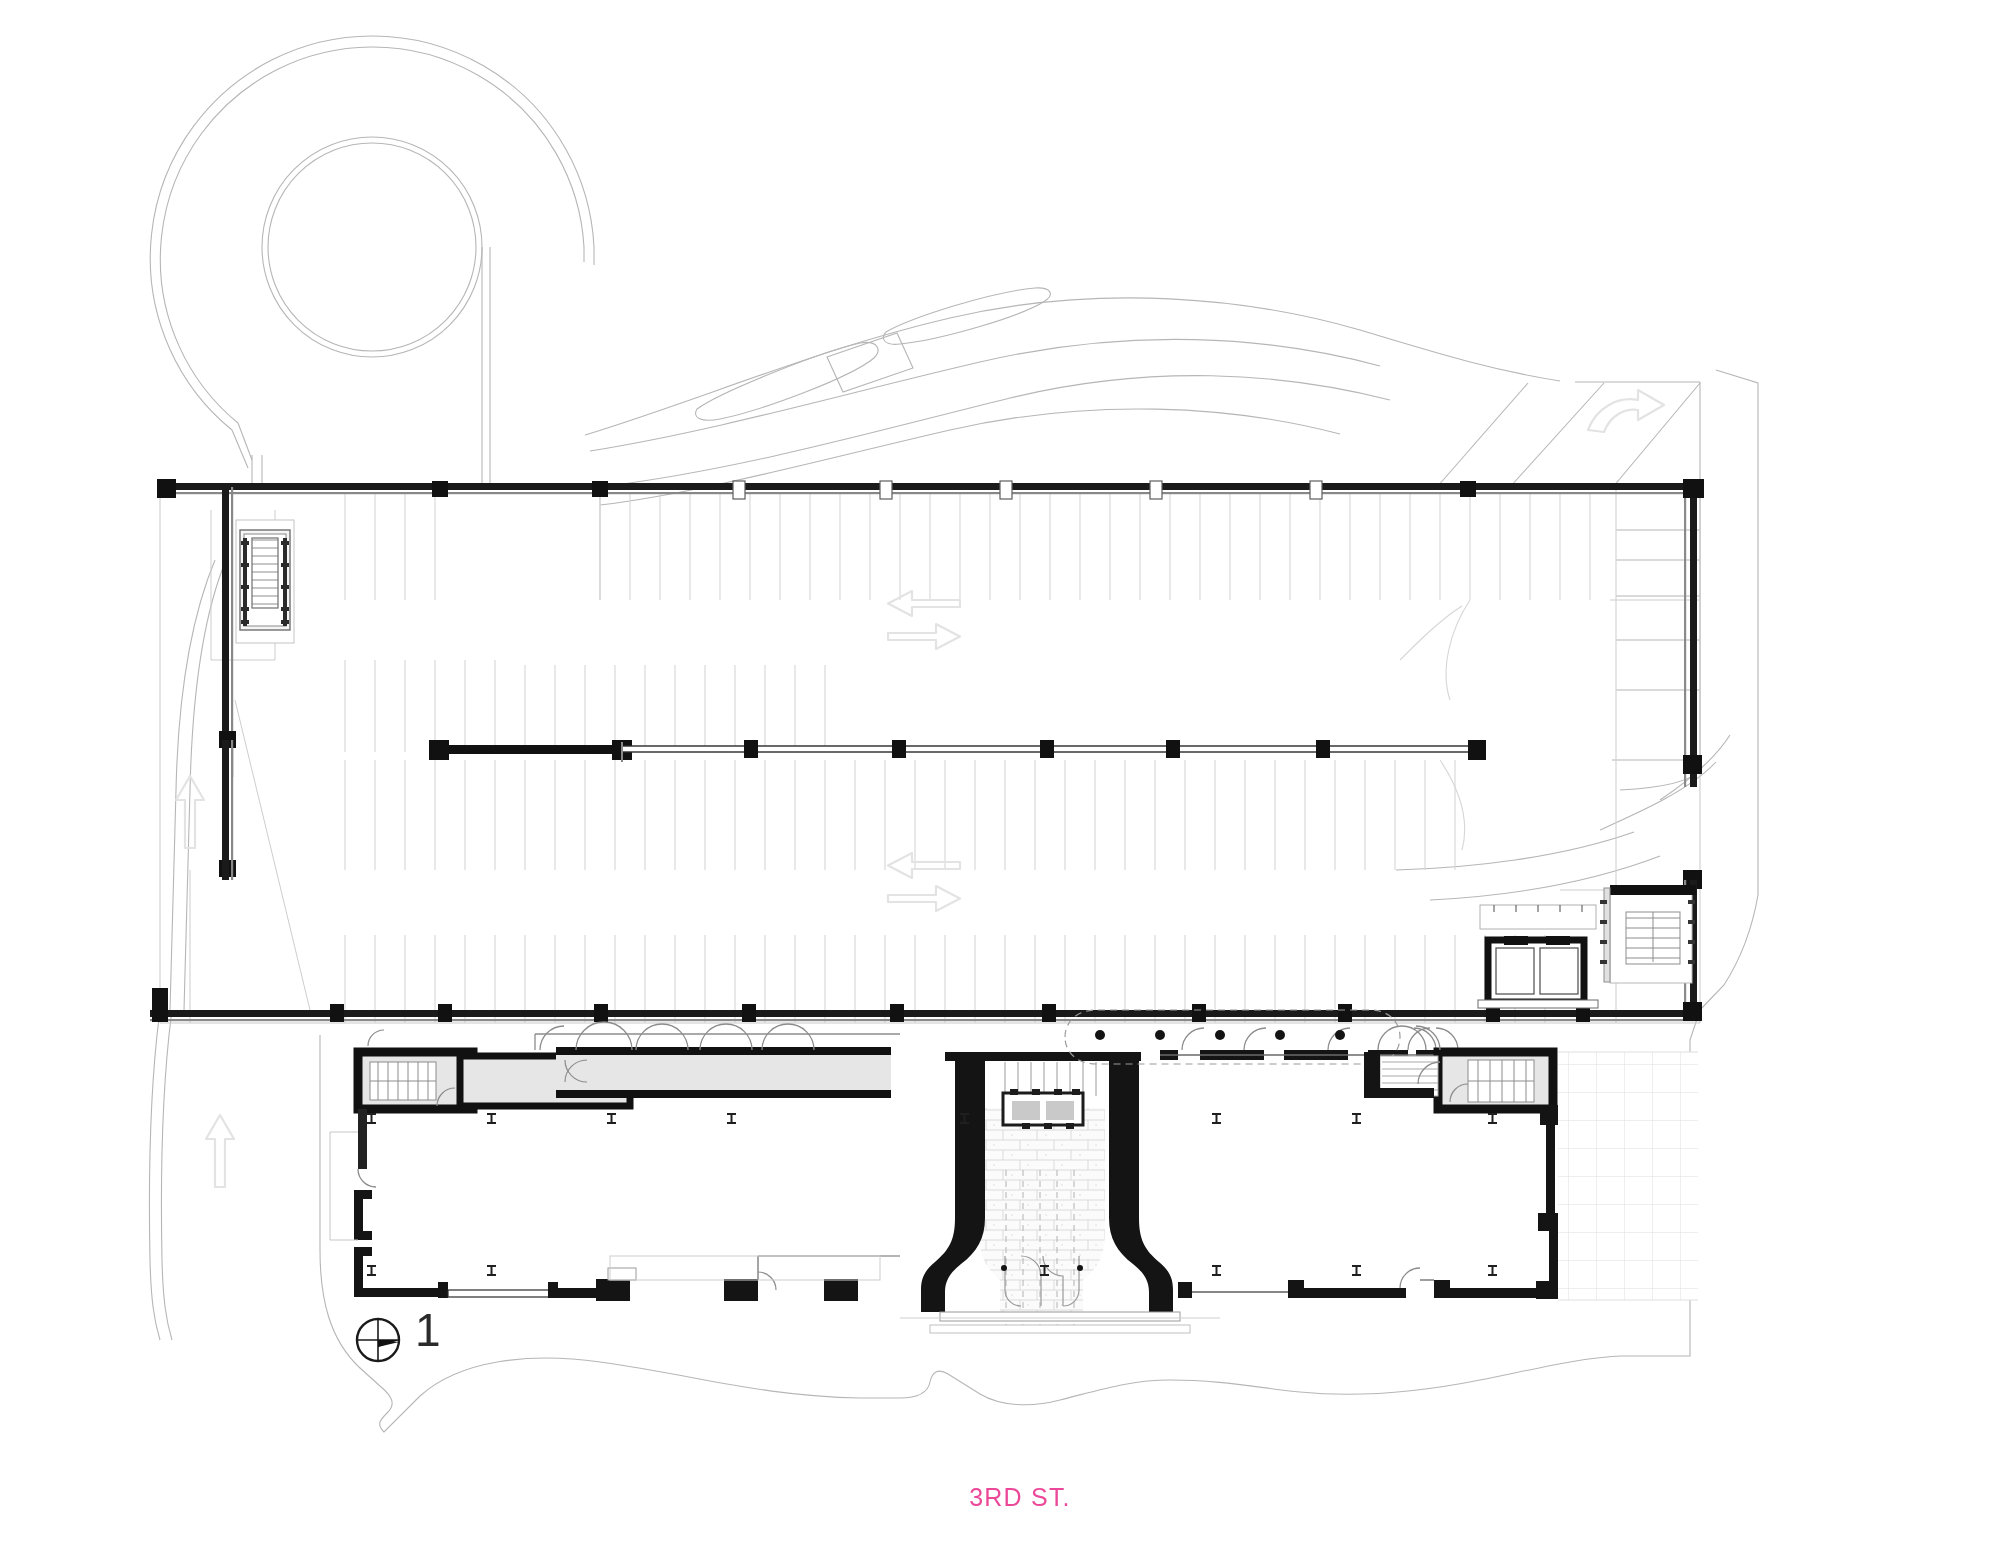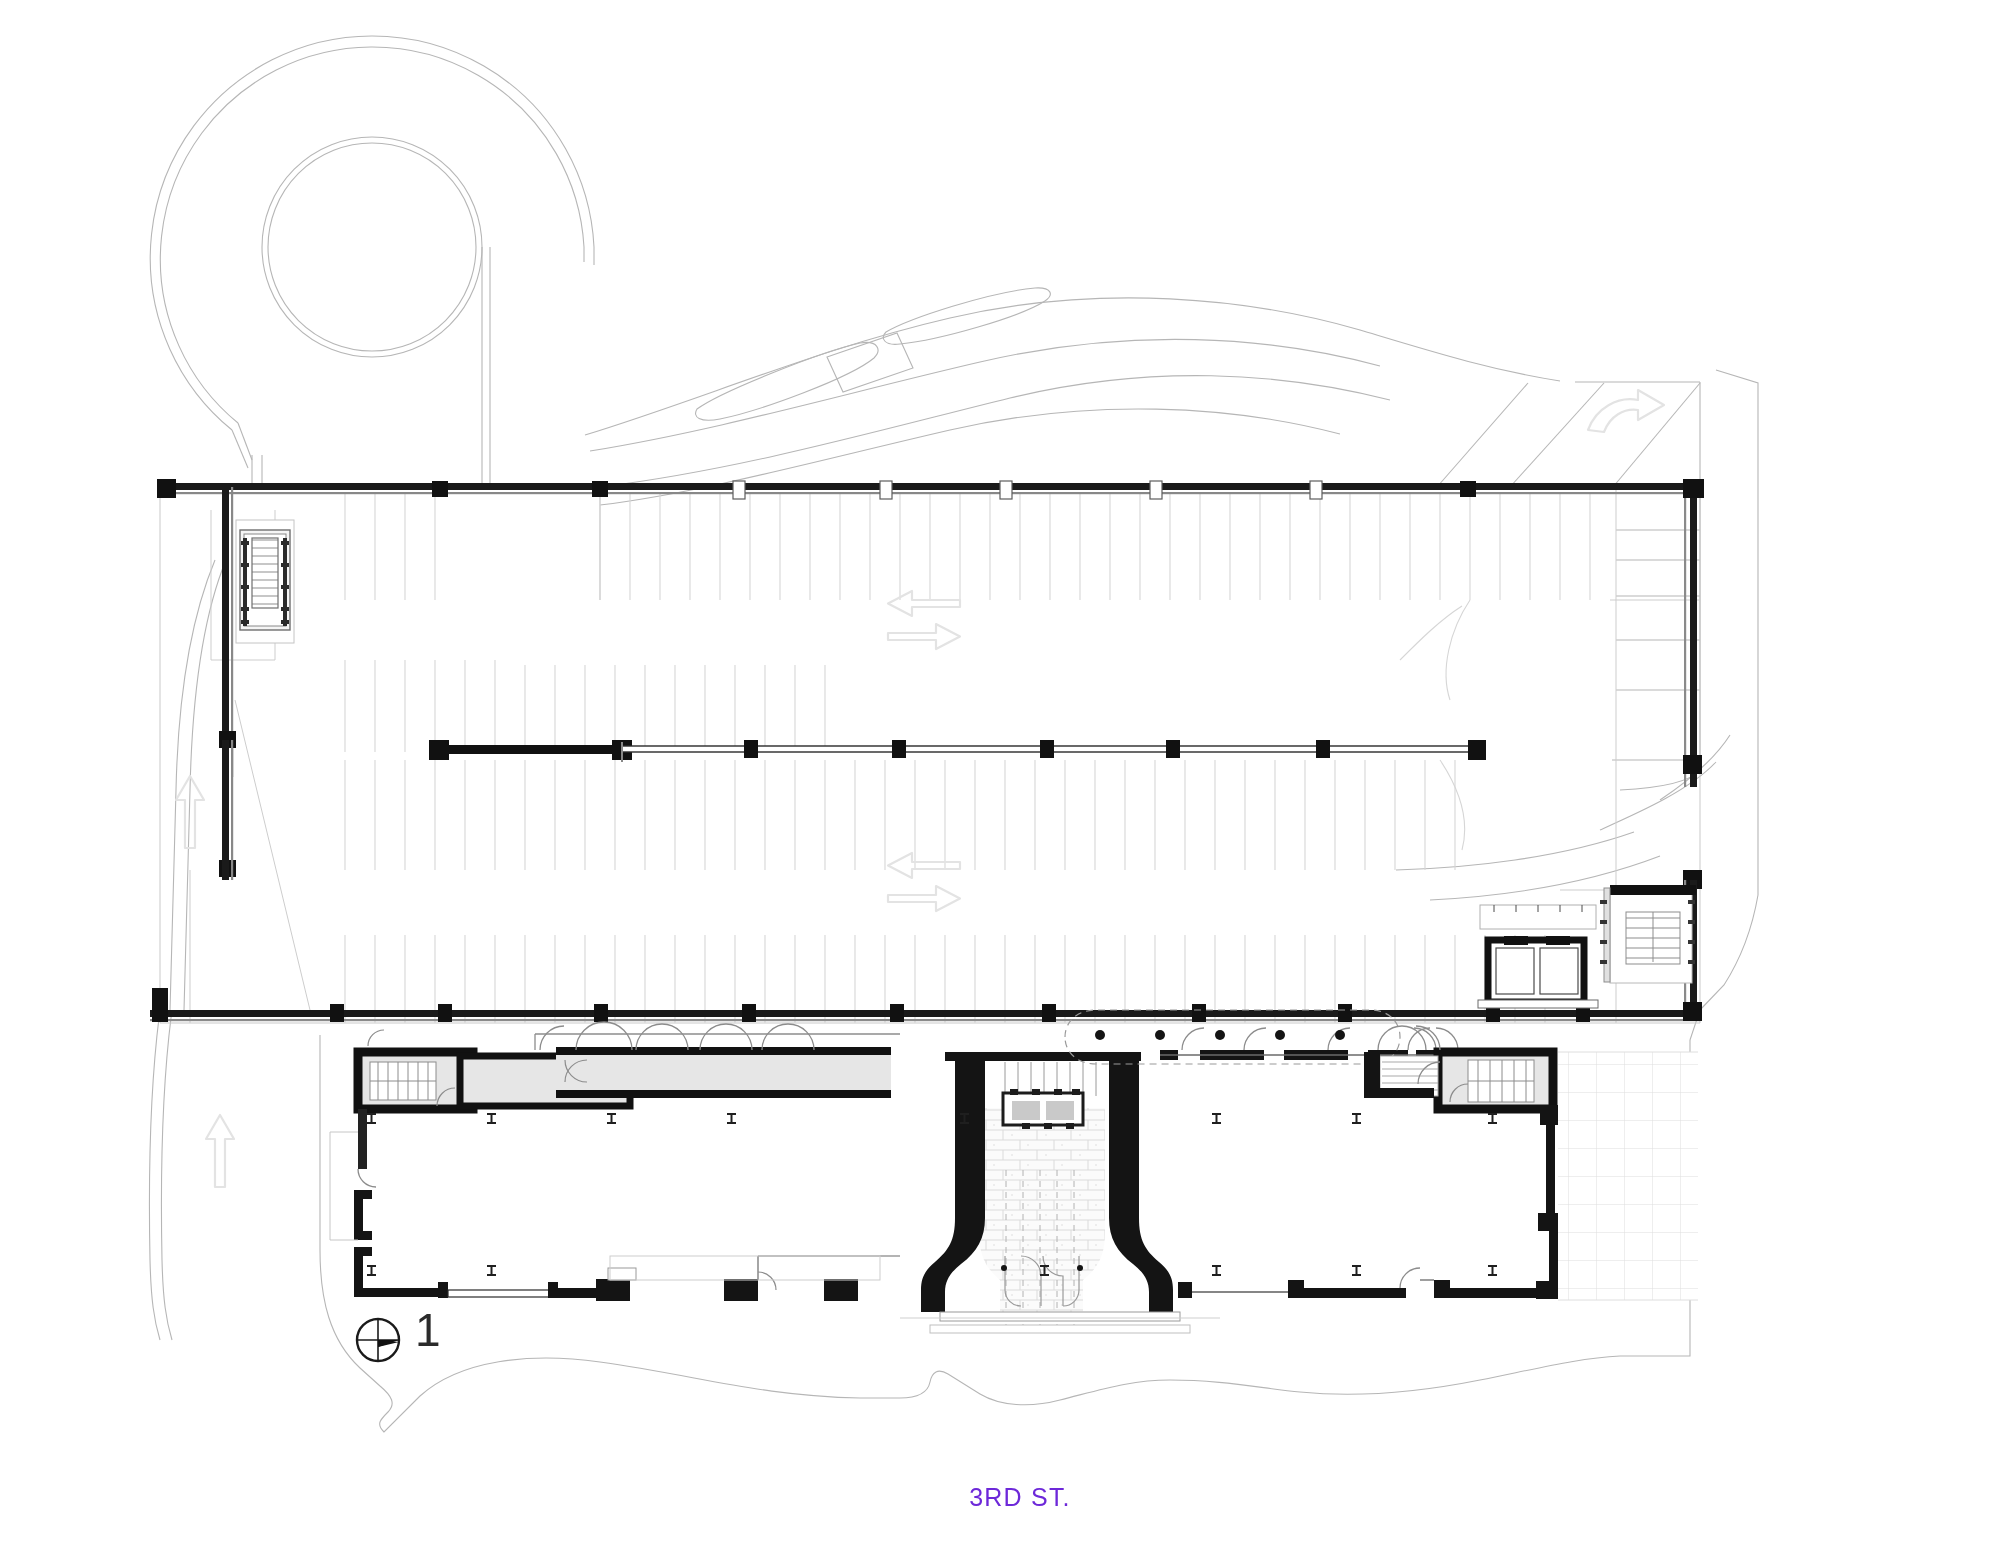--- a/index.html
+++ b/index.html
@@ -35,7 +35,7 @@
     font-family: "Liberation Sans", sans-serif;
     font-size: 25px;
     letter-spacing: 1.2px;
-    color: #6d28d9;
+    color: #ec4899;
     white-space: nowrap;
     user-select: none;
   }

